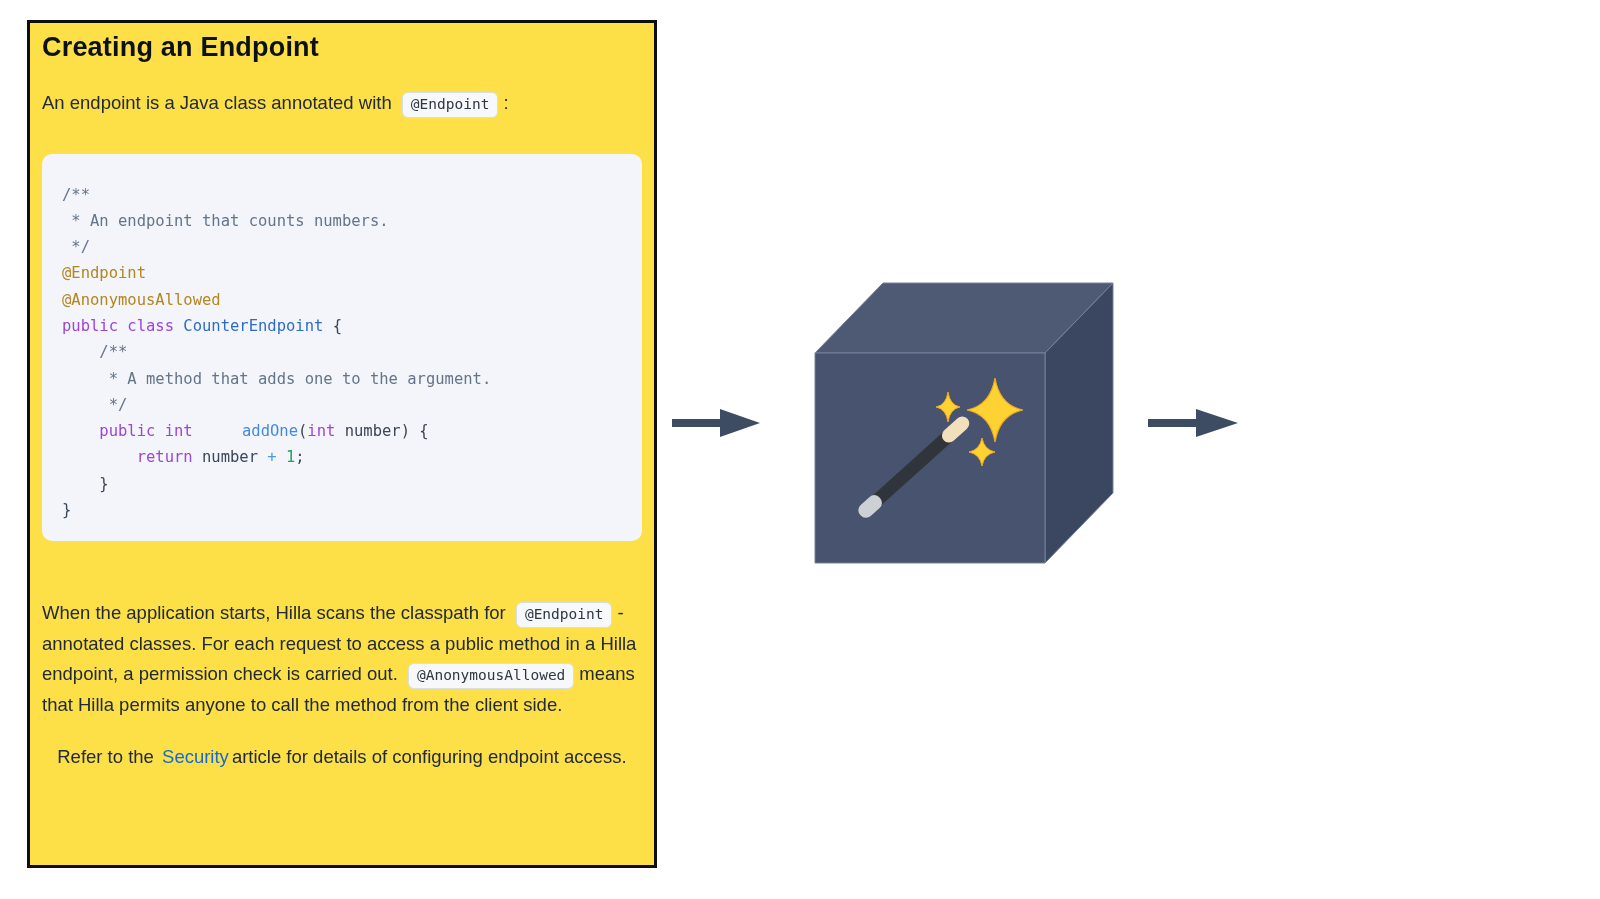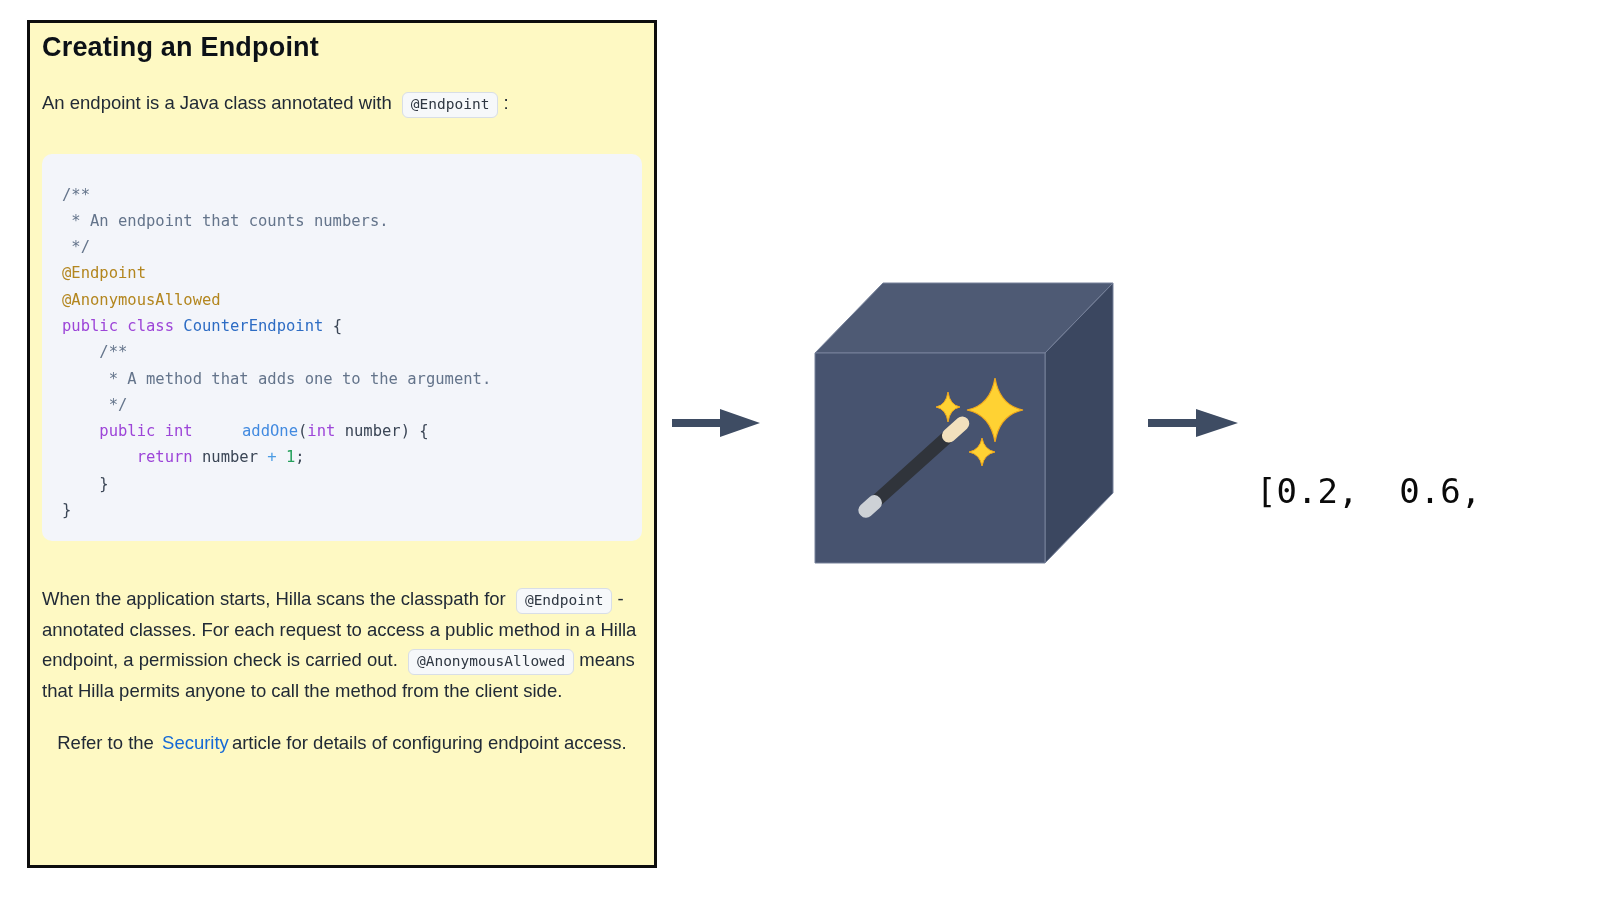--- a/index.html
+++ b/index.html
@@ -9,7 +9,7 @@
   
   .doc-panel{
     position:absolute;left:27px;top:20px;width:630px;height:848px;
-    border:3px solid #0d0d0d;background:#fef9c3;box-sizing:border-box;
+    border:3px solid #0d0d0d;background:#fde047;box-sizing:border-box;
     padding:7px 12px 0 12px;
   }
   h1.page-title{

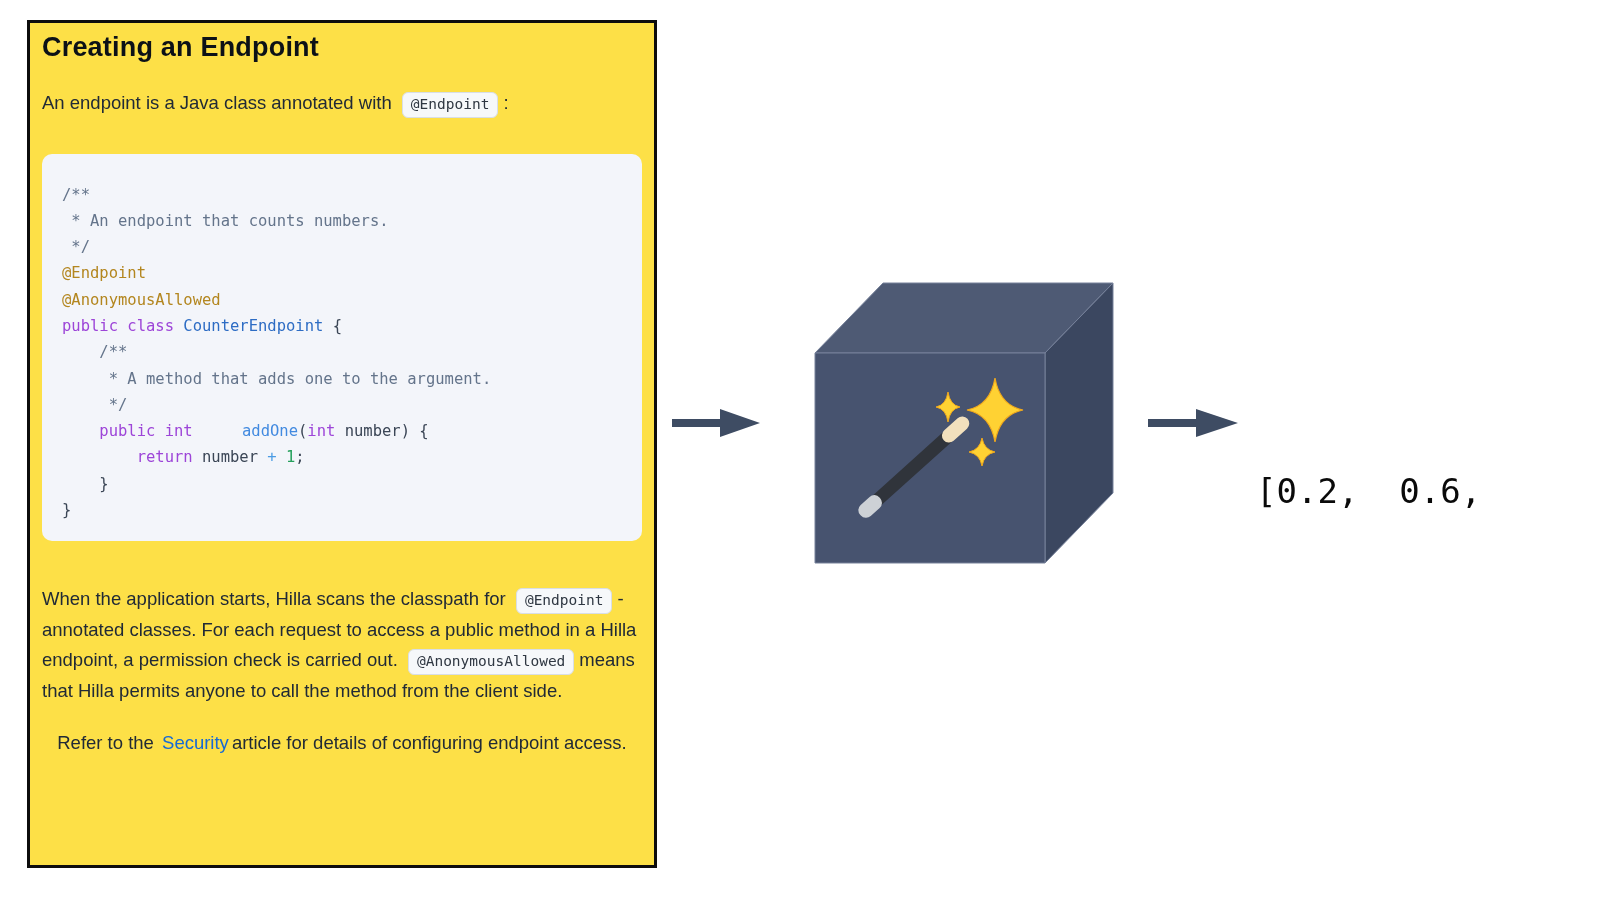--- a/index.html
+++ b/index.html
@@ -109,7 +109,6 @@
   </svg>
 
   <div class="array-output">
-    <div>[0.2,  0.6,</div>
   </div>
 
 </div>

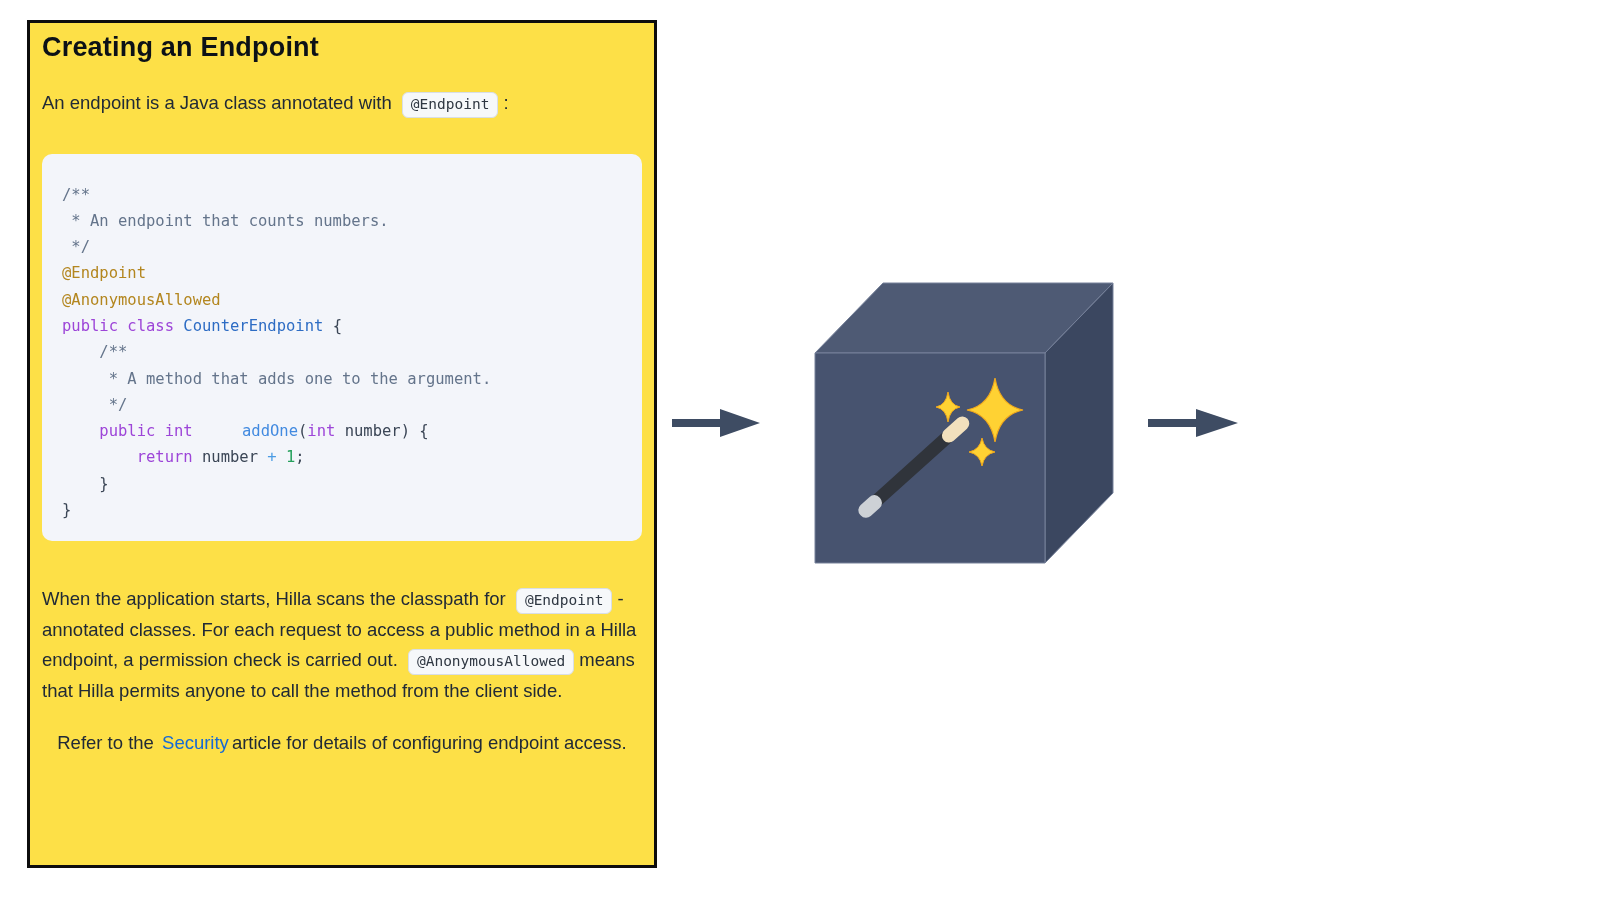--- a/index.html
+++ b/index.html
@@ -18,7 +18,7 @@
   }
   .para{font-size:18.5px;line-height:30.5px;color:var(--c-text);margin:0;}
   #intro{margin-top:24px;}
-  #para2{margin-top:43px;}
+  #para2{margin-top:57px;}
   #para3{margin-top:22px;text-align:center;}
 
   .chip{

